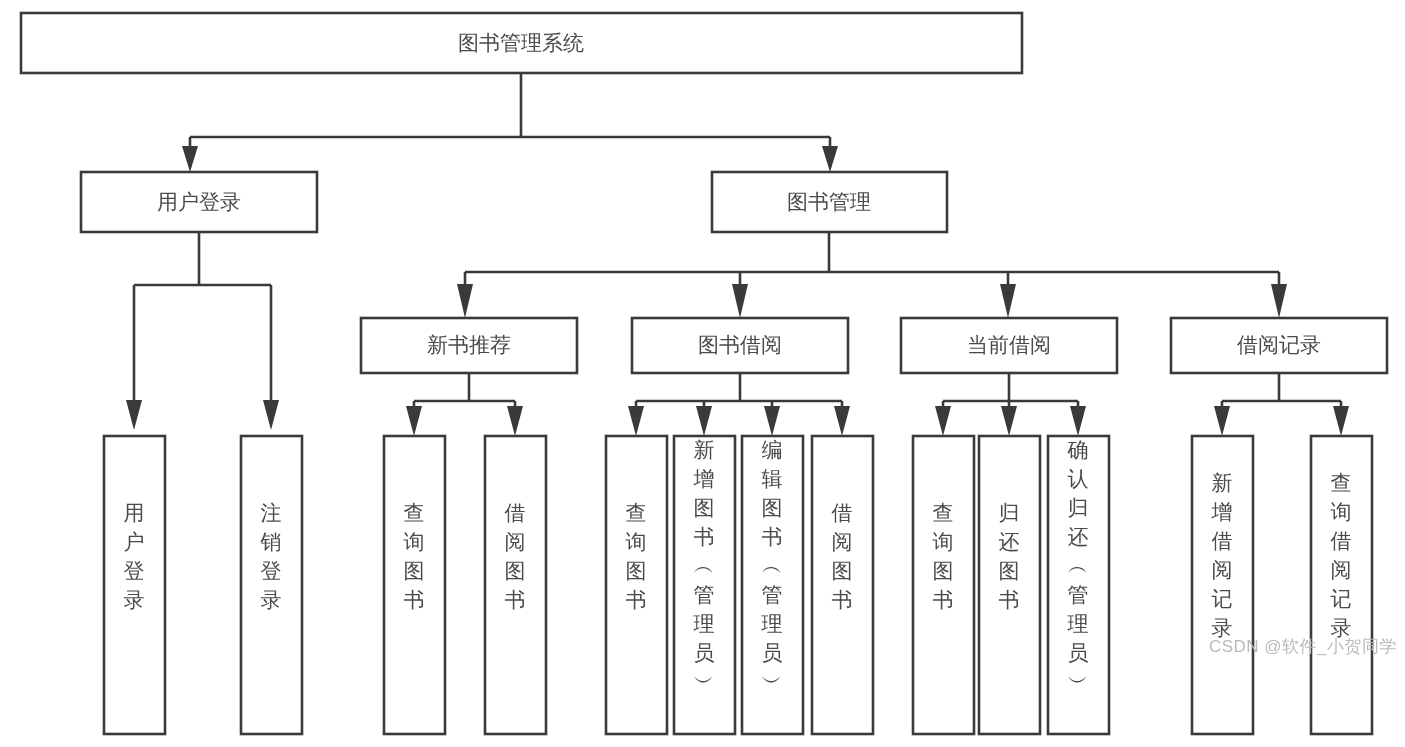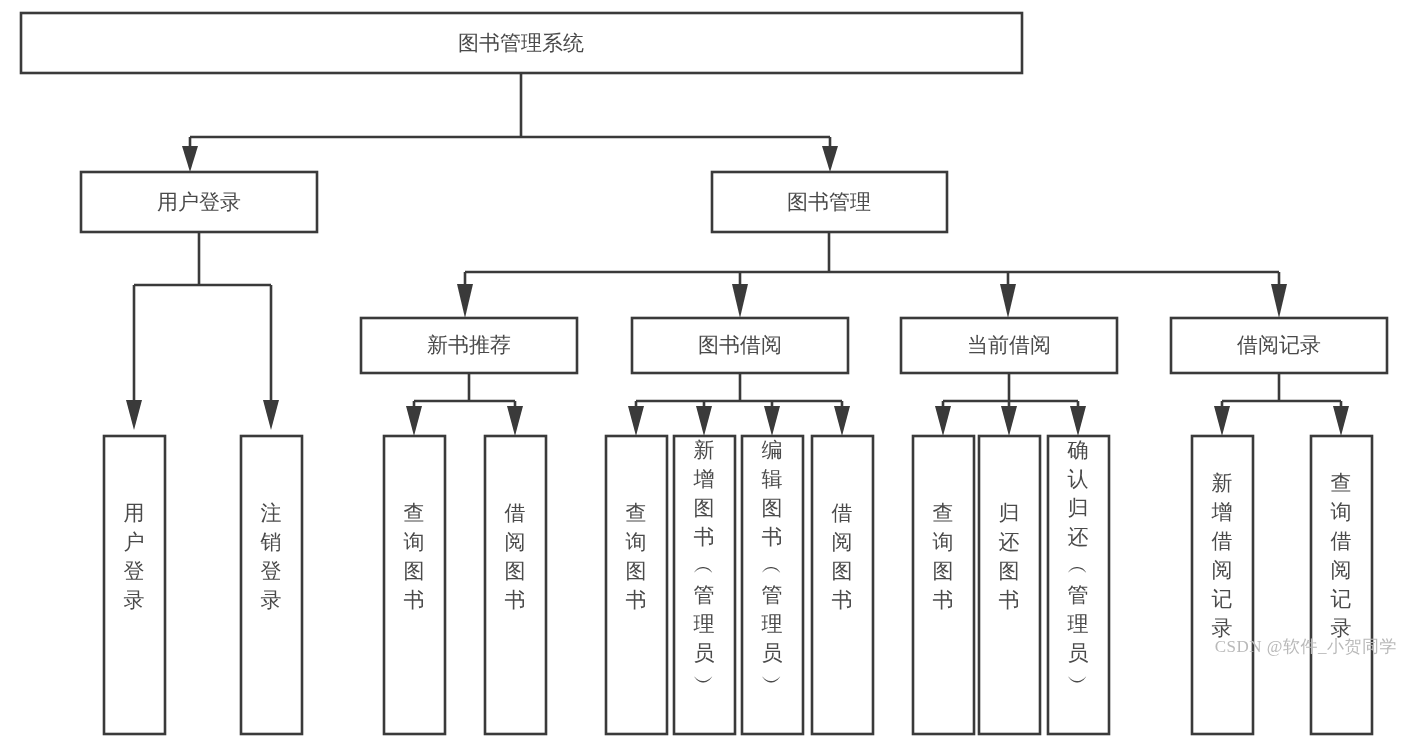--- a/index.html
+++ b/index.html
@@ -59,7 +59,7 @@
     position: absolute;
     right: 8px;
     bottom: 6px;
-    font-family: Liberation Serif, serif;
+    font-family: Liberation Sans, sans-serif;
     font-size: 17px;
     color: #b9b9b9;
     letter-spacing: 0.5px;

